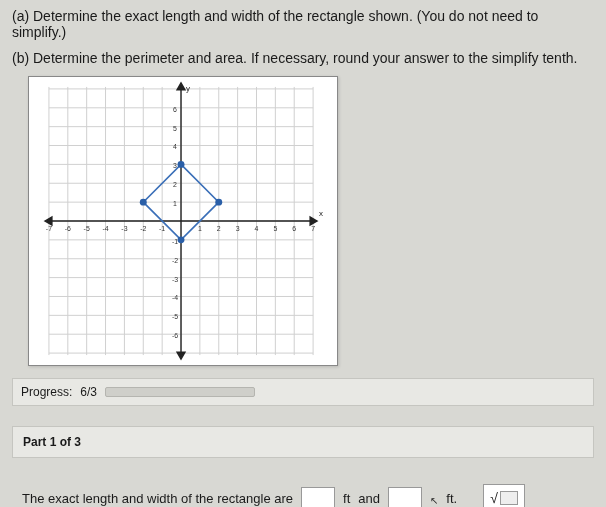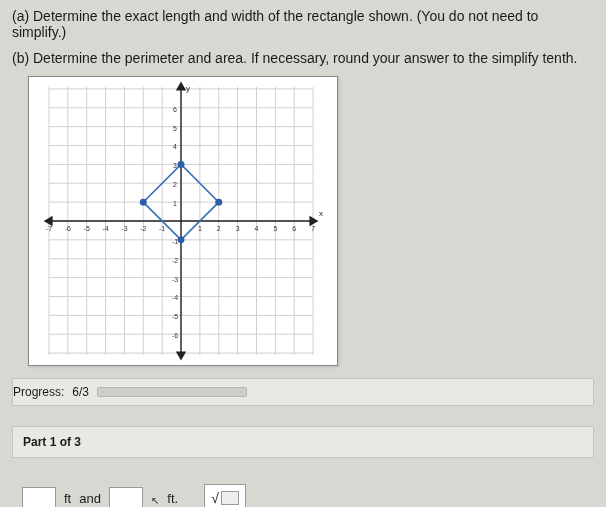--- a/index.html
+++ b/index.html
@@ -30,7 +30,7 @@
   .graph-svg { width: 100%; height: 100%; display: block; }
   .progress-row {
     margin-top: 8px;
-    padding: 6px 0;
+    padding: 6px 8px;
     background: #e8e8e4;
     border: 1px solid #c5c5c0;
     display: flex;

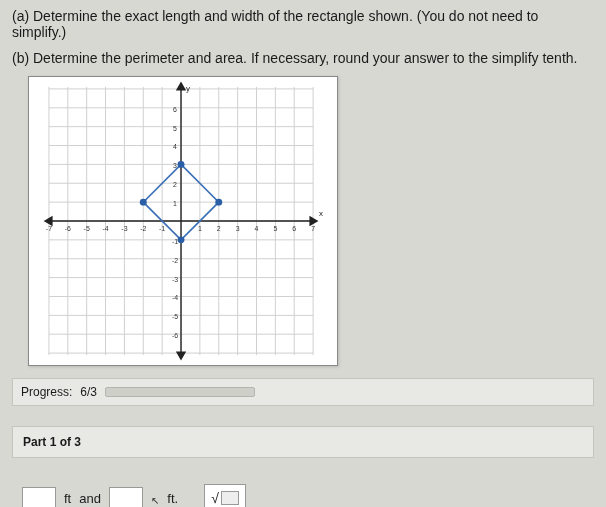--- a/index.html
+++ b/index.html
@@ -196,6 +196,7 @@
 <div class="part-row">Part 1 of 3</div>
 
 <div class="answer-row">
+  <span>The exact length and width of the rectangle are</span>
   <input class="answer-input" type="text" style="">
   <span>ft</span>
   <span>and</span>

